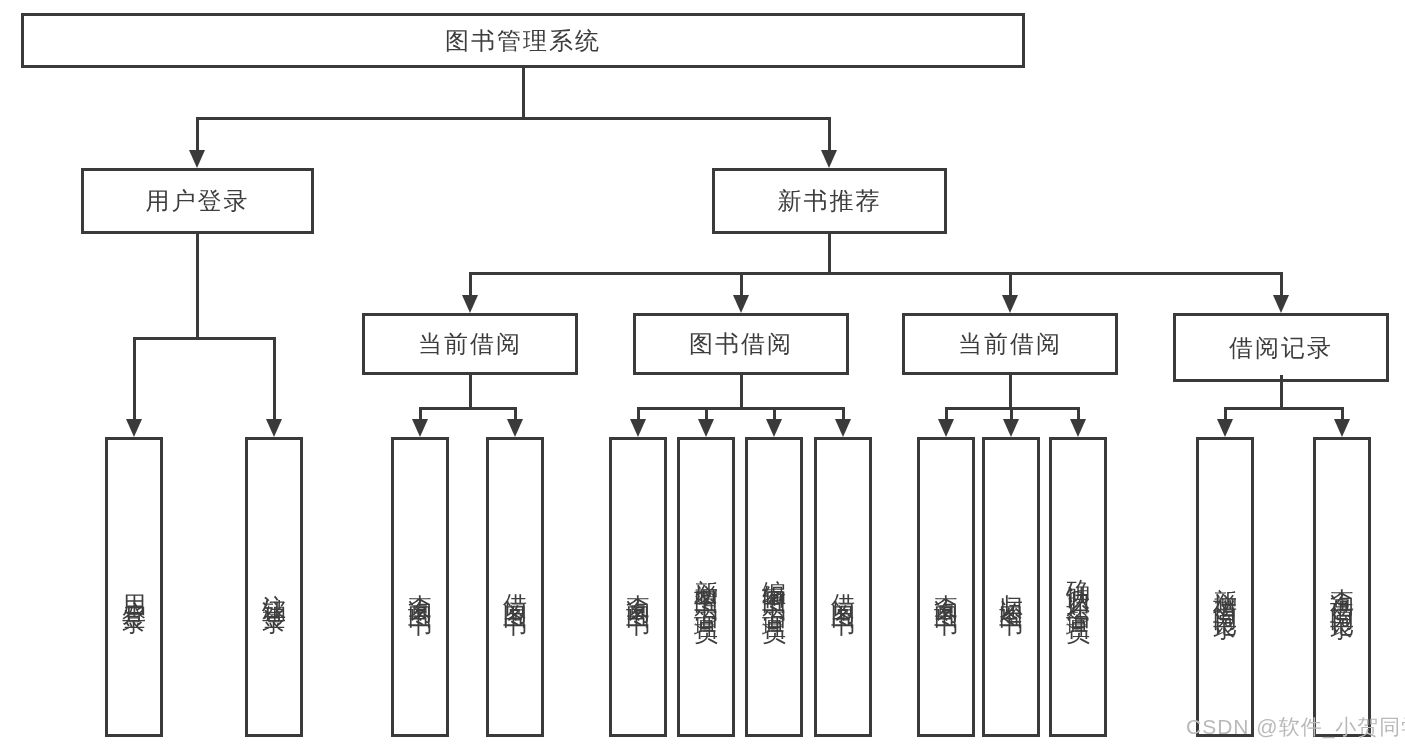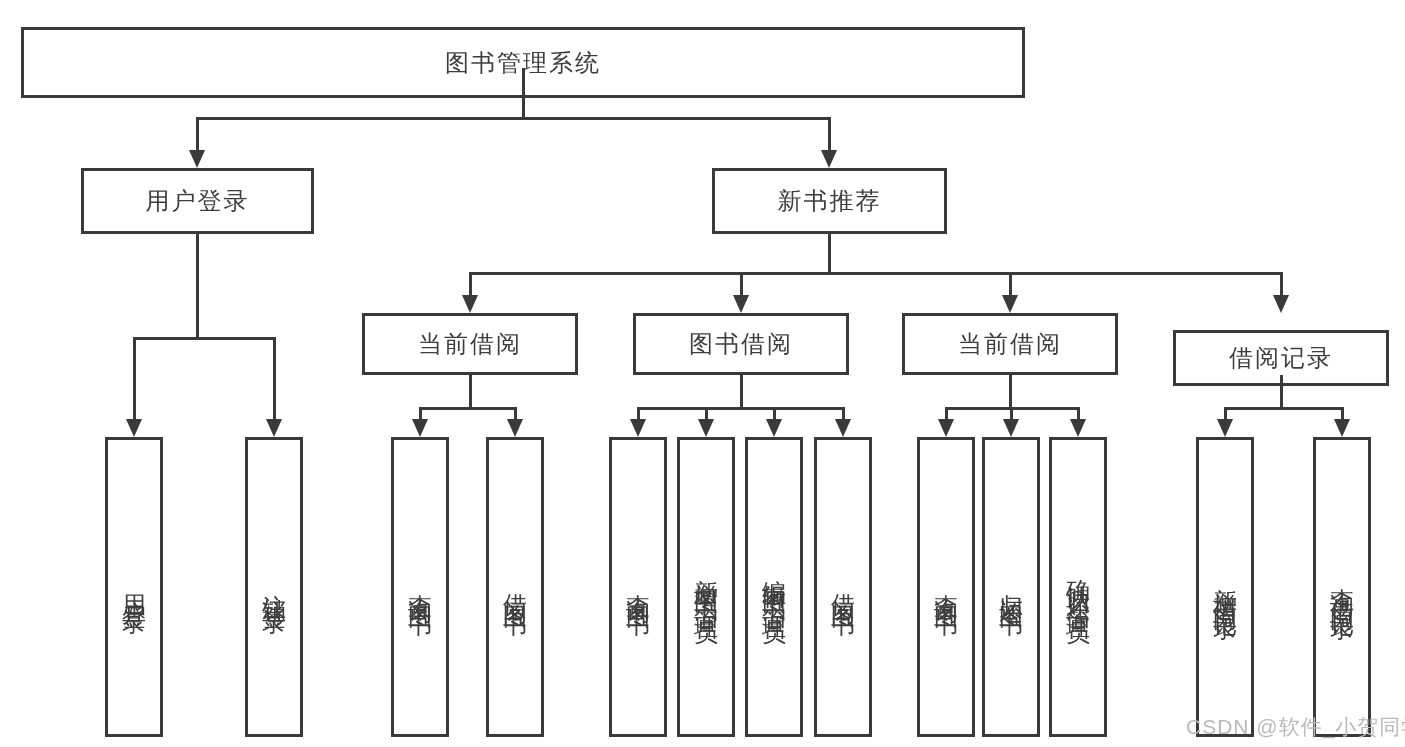--- a/index.html
+++ b/index.html
@@ -48,7 +48,7 @@
 
 <div class="canvas">
 
-  <div class="node" style="left:21px;top:27px;width:1004px;height:71px">
+  <div class="node" style="left:21px;top:13px;width:1004px;height:55px">
     <span>图书管理系统</span>
   </div>
 

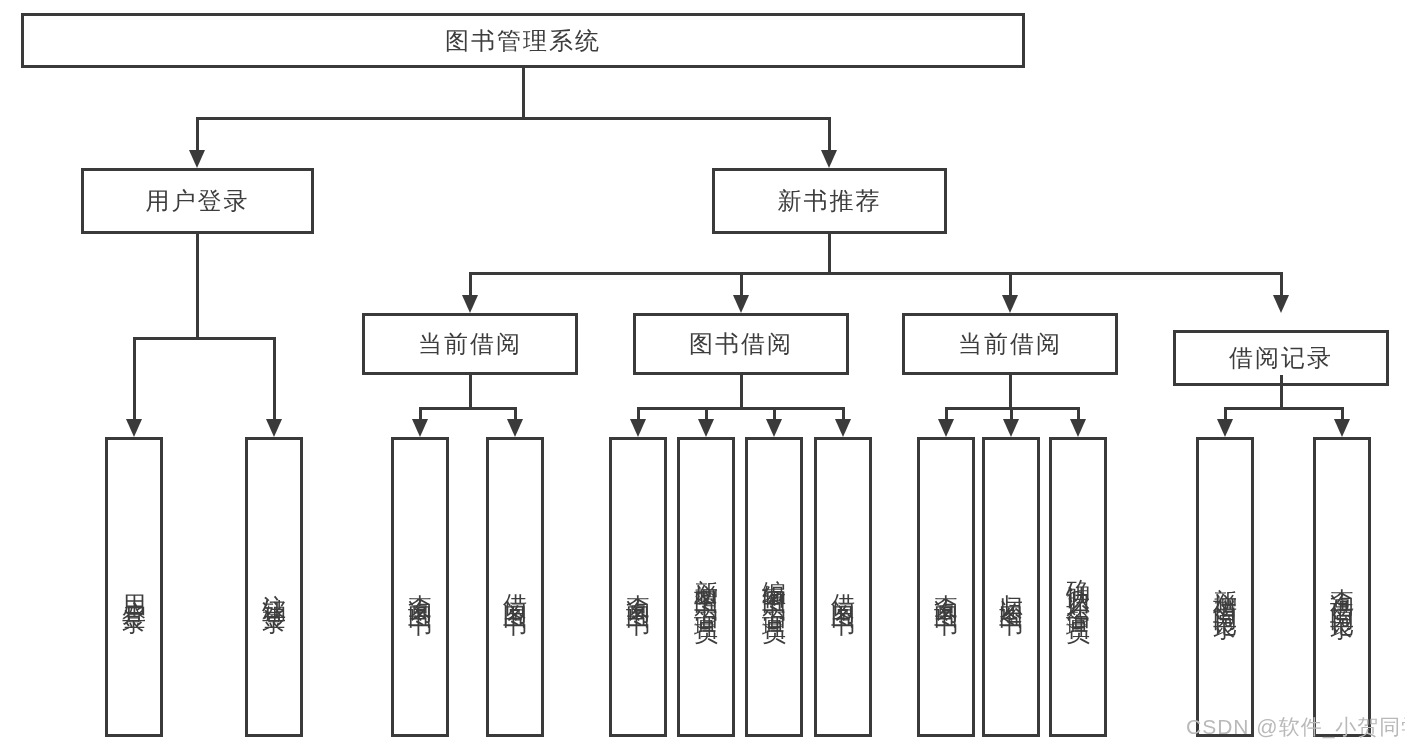--- a/index.html
+++ b/index.html
@@ -68,7 +68,7 @@
   <div class="node" style="left:633px;top:313px;width:216px;height:62px">
     <span>图书借阅</span>
   </div>
-  <div class="node" style="left:1173px;top:330px;width:216px;height:56px">
+  <div class="node" style="left:1173px;top:313px;width:216px;height:69px">
     <span>借阅记录</span>
   </div>
 

